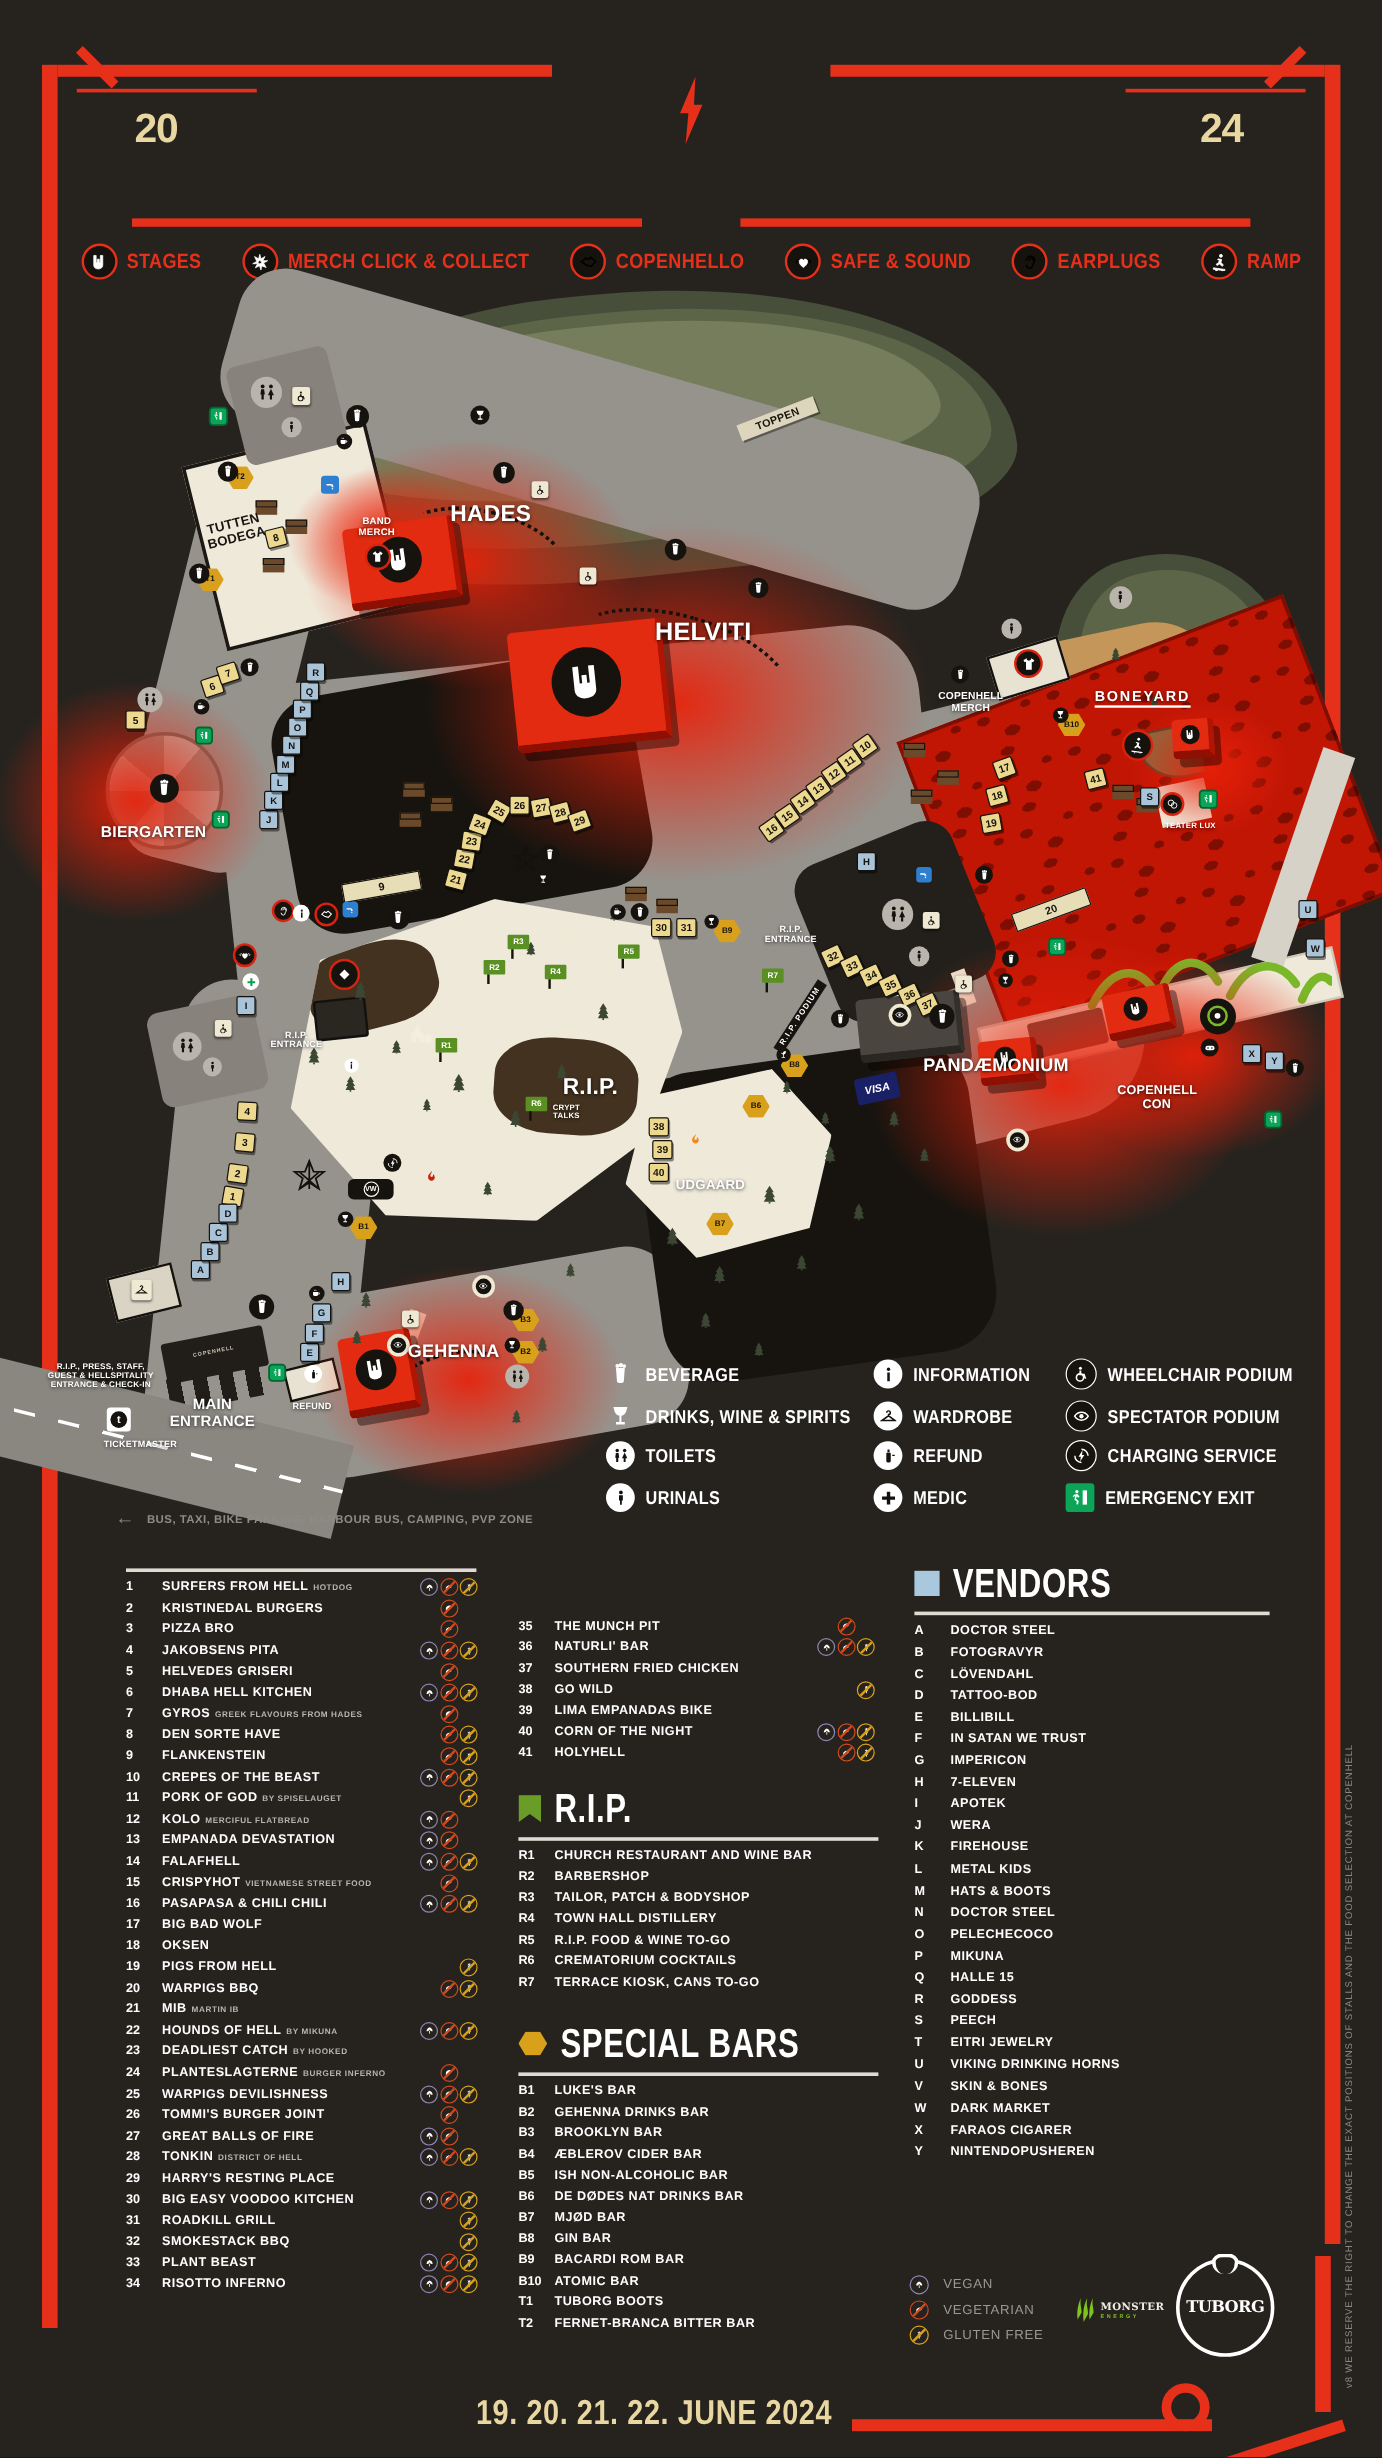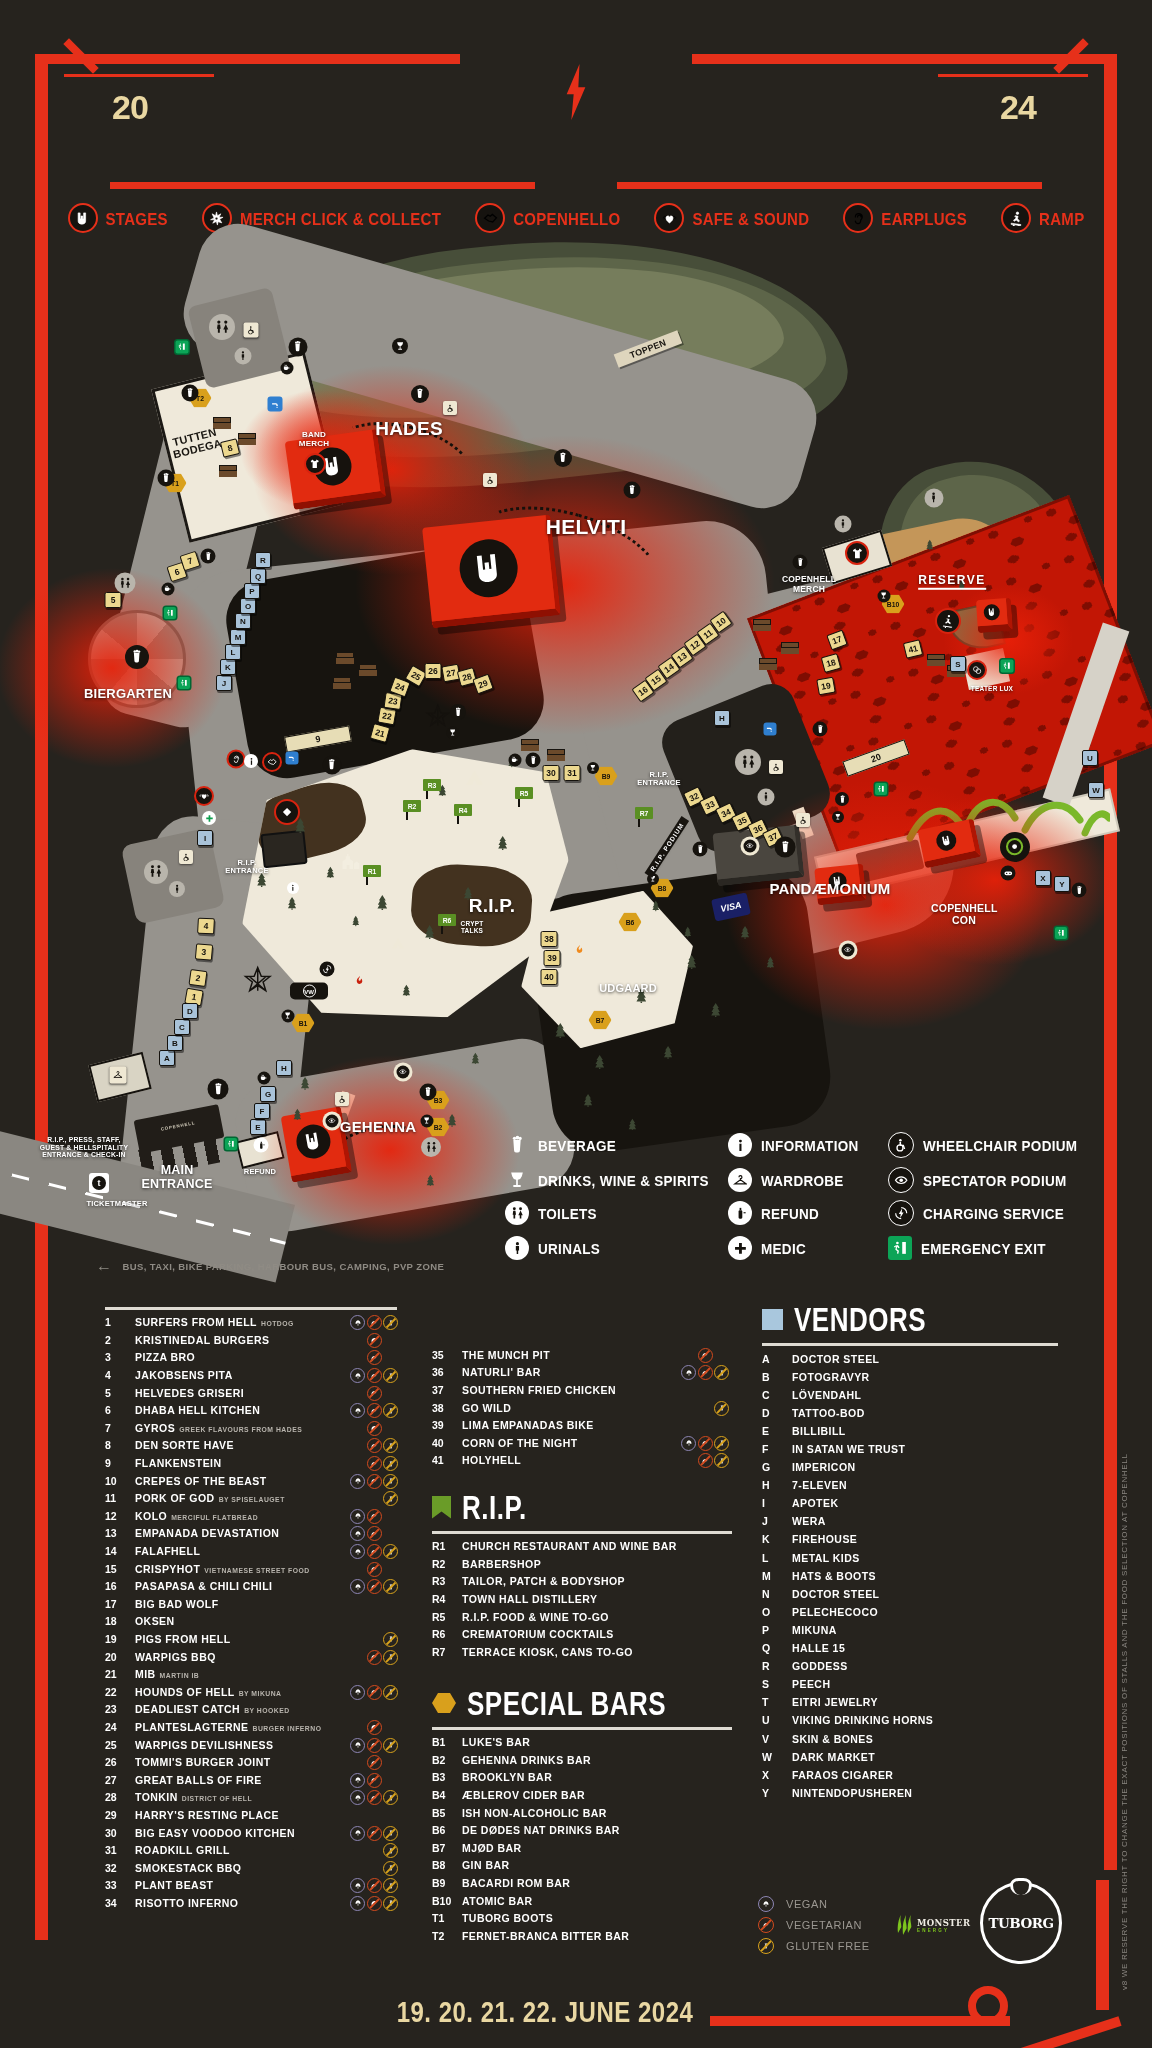--- a/index.html
+++ b/index.html
@@ -1115,7 +1115,7 @@
         <div class="map-label" style="left: 586px; top: 527px; font-size: 21px; transform: translate(-50%, -50%);">HELVITI</div>
         <div class="map-label" style="left: 128px; top: 694px; font-size: 13px; transform: translate(-50%, -50%);">BIERGARTEN</div>
         <div class="map-label" style="left: 809px; top: 585px; font-size: 8.5px; width: 64px; white-space: normal; transform: translate(-50%, -50%);">COPENHELL MERCH</div>
-        <div class="map-label lb-bone" style="left: 952px; top: 582px; font-size: 12px; transform: translate(-50%, -50%);">RESERVE</div>
+        <div class="map-label lb-bone" style="left: 952px; top: 582px; font-size: 12px; transform: translate(-50%, -50%);">BONEYARD</div>
         <div class="map-label" style="left: 992px; top: 689px; font-size: 6.5px; transform: translate(-50%, -50%);">TEATER LUX</div>
         <div class="map-label" style="left: 964px; top: 915px; font-size: 10.5px; width: 66px; white-space: normal; transform: translate(-50%, -50%);">COPENHELL CON</div>
         <div class="map-label" style="left: 830px; top: 889px; font-size: 15px; transform: translate(-50%, -50%);">PANDÆMONIUM</div>

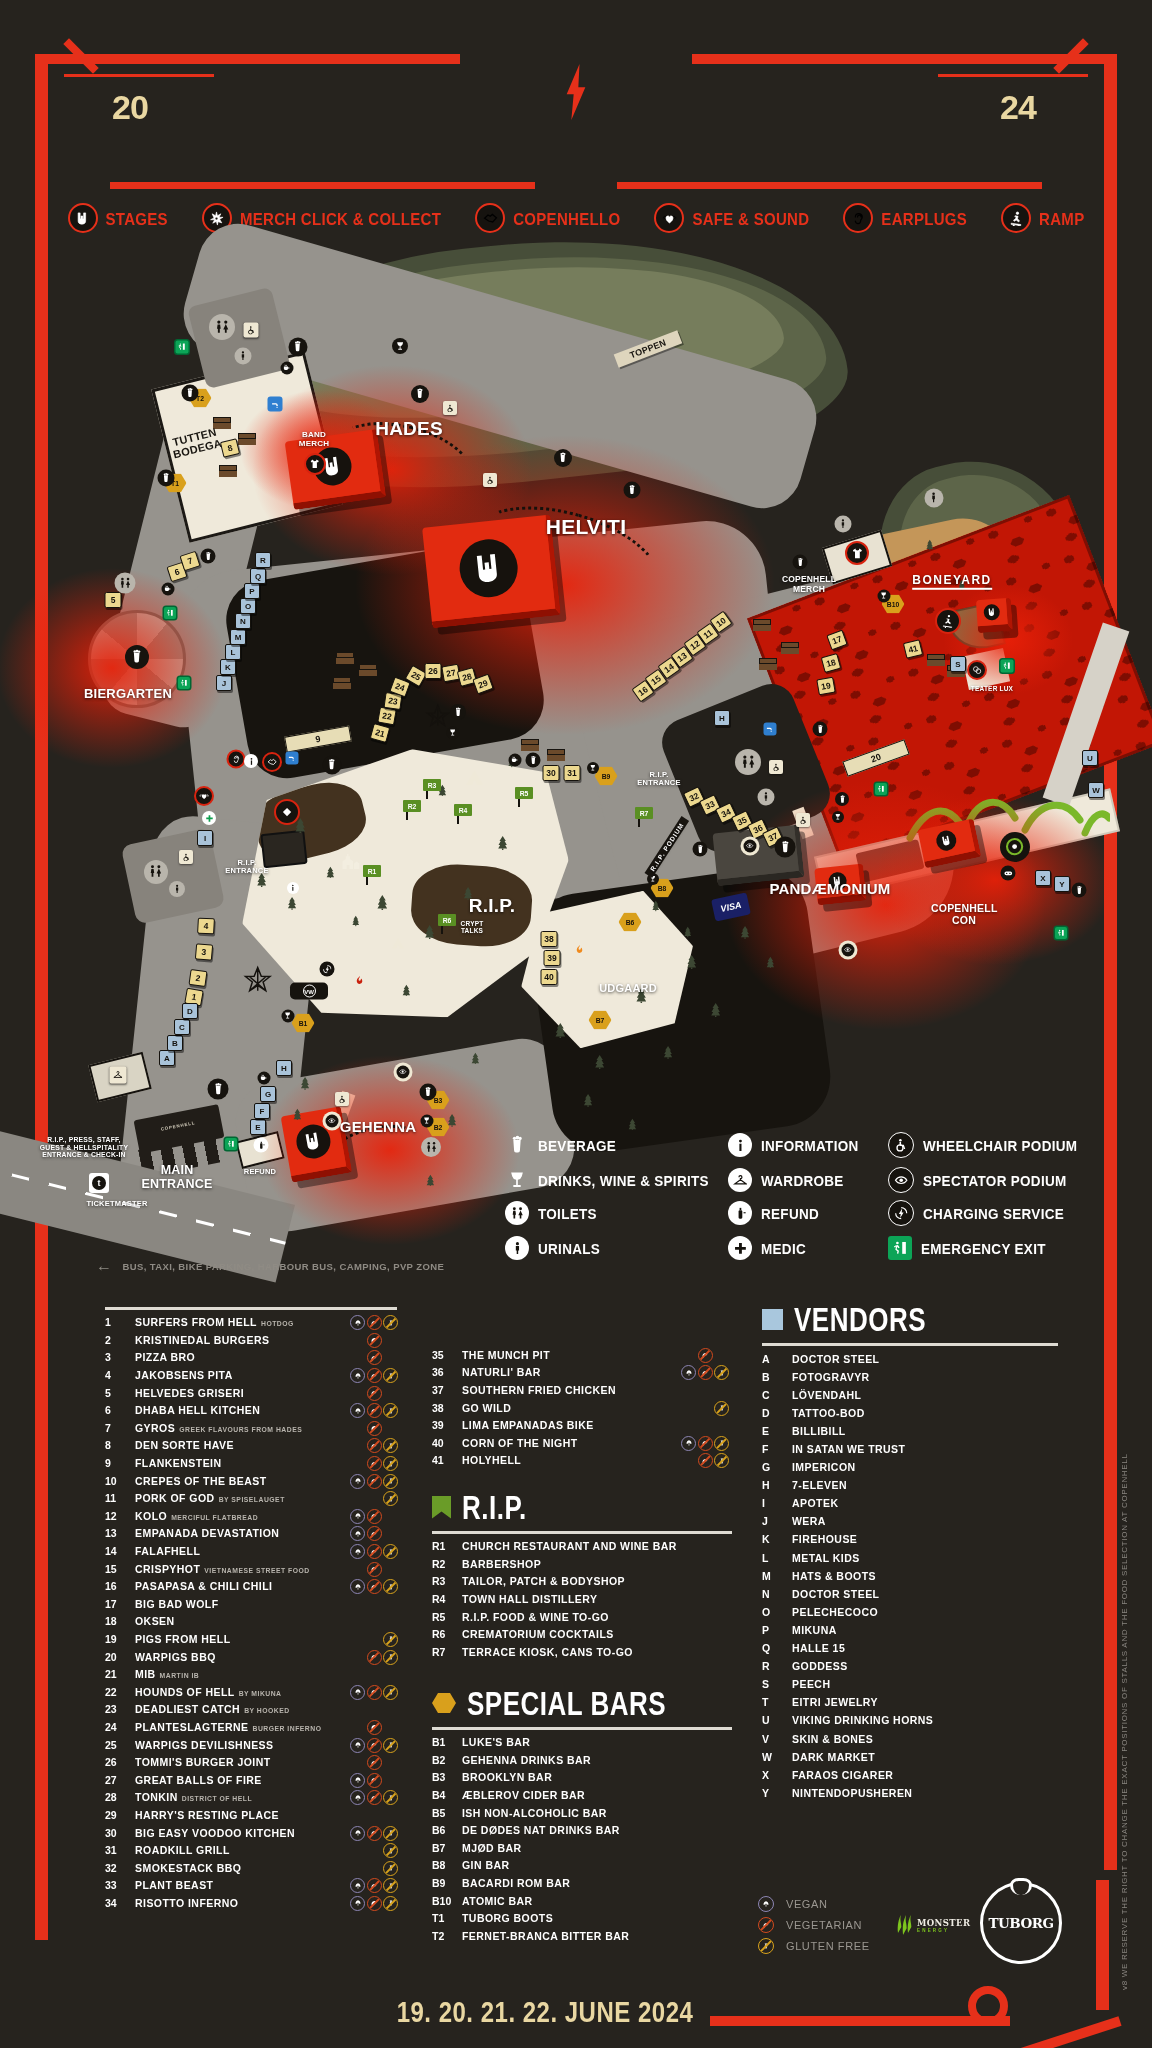--- a/index.html
+++ b/index.html
@@ -1119,7 +1119,7 @@
         <div class="map-label" style="left: 992px; top: 689px; font-size: 6.5px; transform: translate(-50%, -50%);">TEATER LUX</div>
         <div class="map-label" style="left: 964px; top: 915px; font-size: 10.5px; width: 66px; white-space: normal; transform: translate(-50%, -50%);">COPENHELL CON</div>
         <div class="map-label" style="left: 830px; top: 889px; font-size: 15px; transform: translate(-50%, -50%);">PANDÆMONIUM</div>
-        <div class="map-label" style="left: 592px; top: 988px; font-size: 11px; transform: translate(-50%, -50%); margin-left: 36px;">UDGAARD</div>
+        <div class="map-label" style="left: 592px; top: 988px; font-size: 11px; transform: translate(-50%, -50%);">UDGAARD</div>
         <div class="map-label" style="left: 492px; top: 906px; font-size: 19px; transform: translate(-50%, -50%);">R.I.P.</div>
         <div class="map-label" style="left: 659px; top: 779px; font-size: 7.5px; width: 48px; white-space: normal; transform: translate(-50%, -50%);">R.I.P. ENTRANCE</div>
         <div class="map-label" style="left: 247px; top: 867px; font-size: 7.5px; width: 48px; white-space: normal; transform: translate(-50%, -50%);">R.I.P. ENTRANCE</div>

